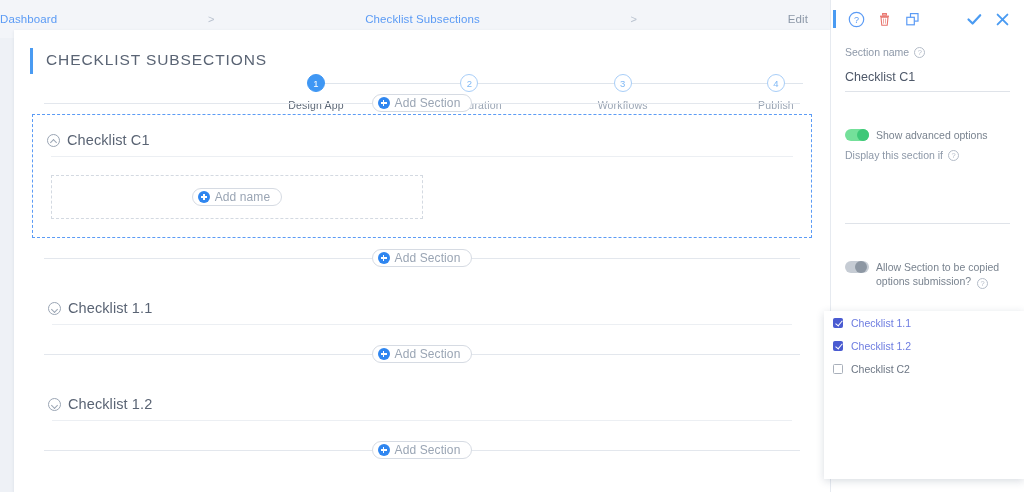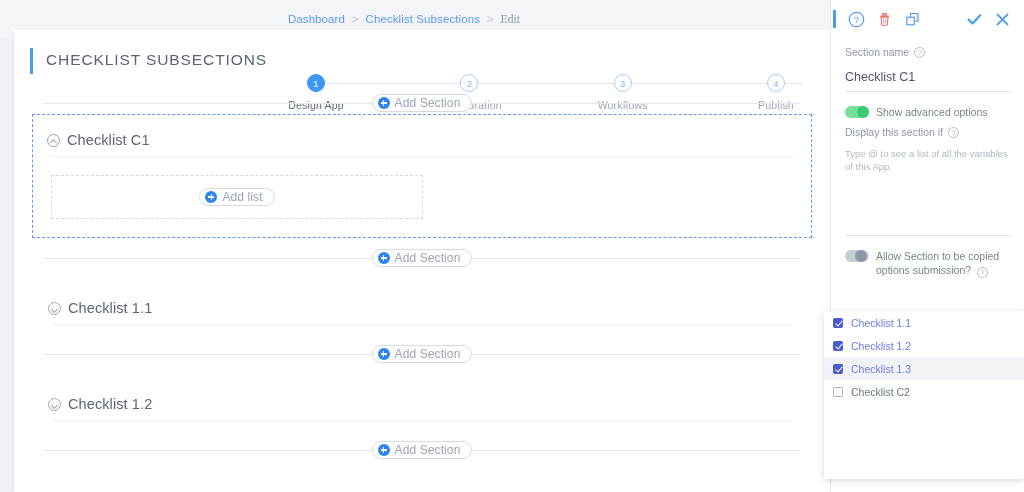--- a/index.html
+++ b/index.html
@@ -27,7 +27,7 @@
     background: #f3f5f9;
     display: flex;
     align-items: center;
-    justify-content: center;
+    justify-content: space-between;
     padding-right: 22px;
   }
   .crumb {

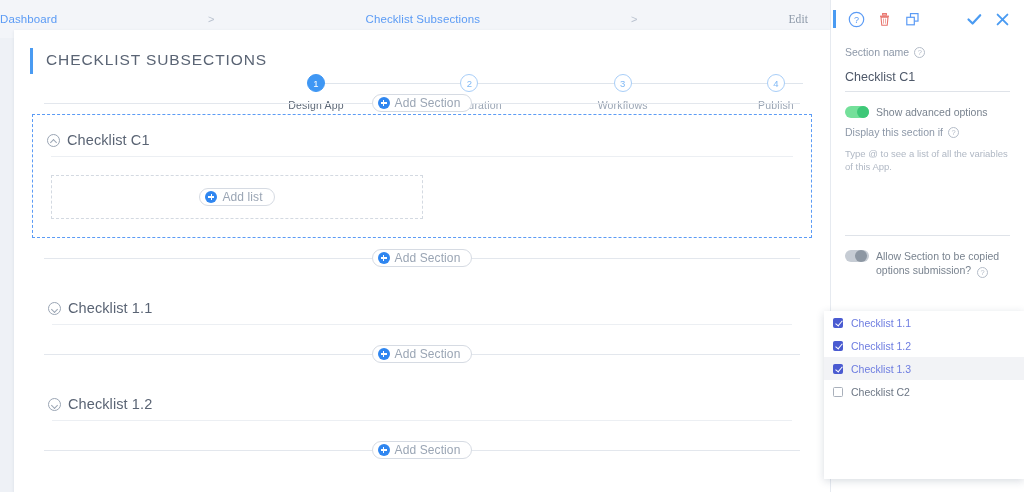--- a/index.html
+++ b/index.html
@@ -36,7 +36,7 @@
     letter-spacing: .1px;
     white-space: nowrap;
   }
-  .crumb.last { color: #8c98a8; font-family: Liberation Serif, serif; }
+  .crumb.last { color: #8c98a8; }
   .crumb-sep {
     font-size: 11px;
     color: #b9c2cf;

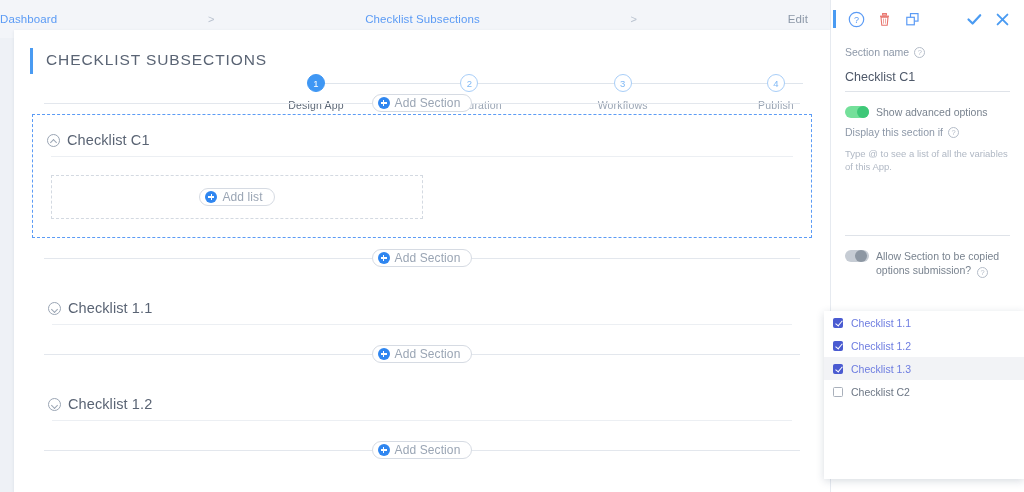--- a/index.html
+++ b/index.html
@@ -282,7 +282,7 @@
     display: flex;
     align-items: flex-start;
     gap: 7px;
-    margin-top: 13px;
+    margin-top: 36px;
   }
   .toggle {
     width: 24px; height: 12px;

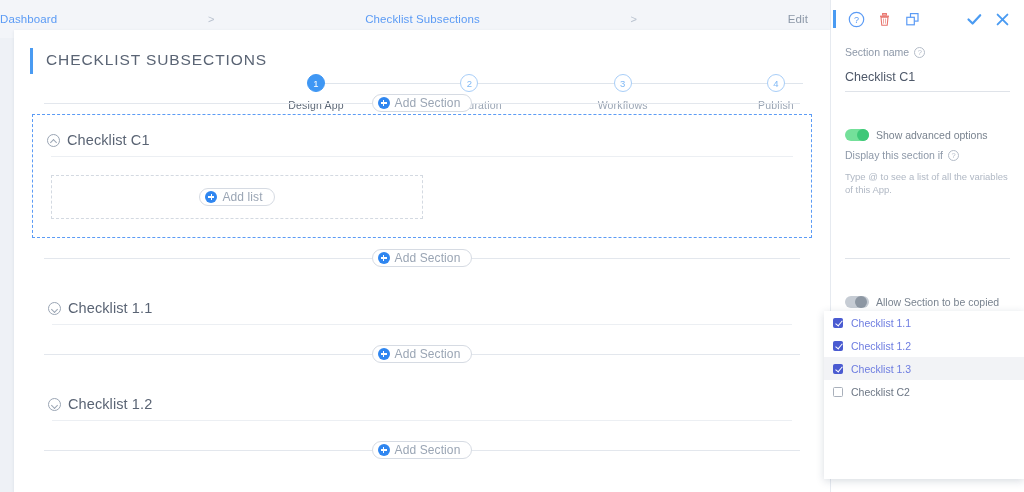--- a/index.html
+++ b/index.html
@@ -554,7 +554,6 @@
         <span class="qmark">?</span>
       </div>
 
-      <div class="helper">Type @ to see a list of all the variables of this App.</div>
 
       <div class="panel-rule"></div>
 

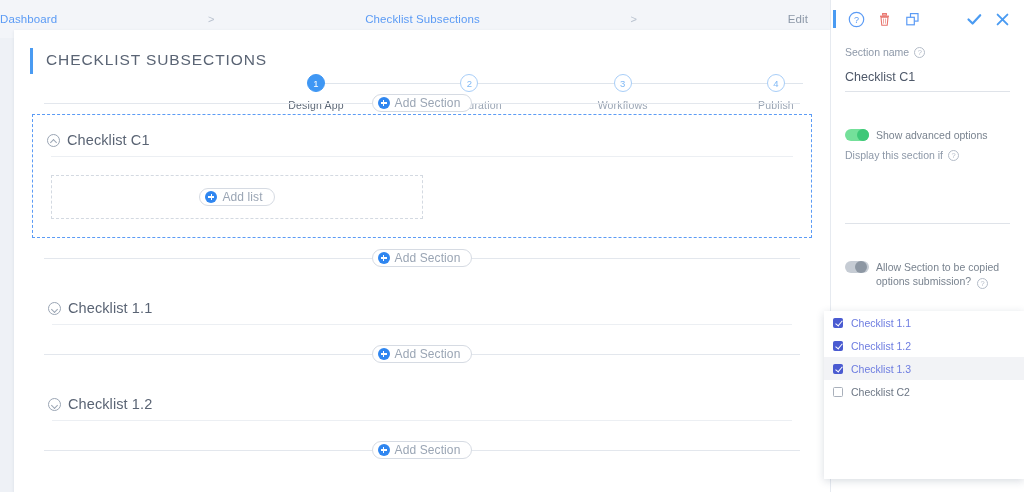--- a/index.html
+++ b/index.html
@@ -437,7 +437,7 @@
       <div class="field-drop">
         <div class="pill">
           <span class="plus"></span>
-          <span class="pill-label">Add list</span>
+          <span class="pill-label">Add name</span>
         </div>
       </div>
     </div>

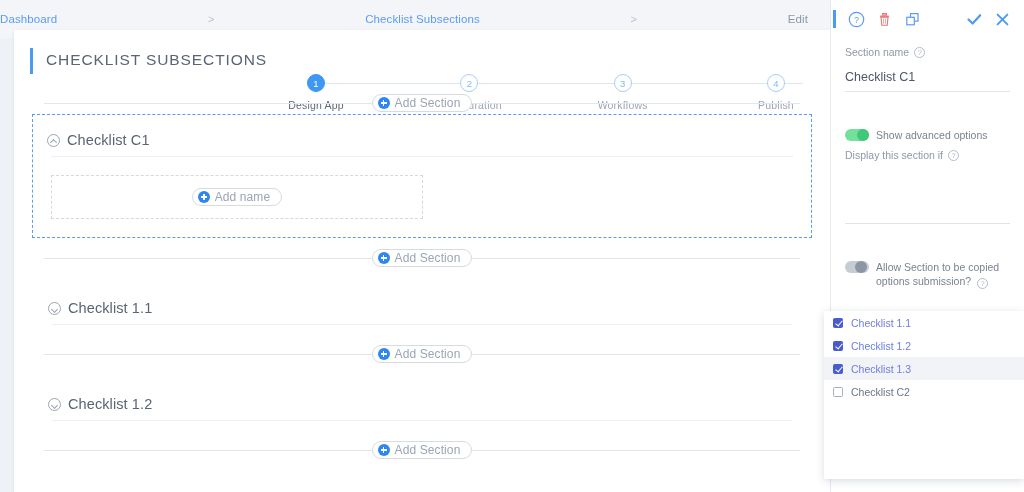--- a/index.html
+++ b/index.html
@@ -580,10 +580,6 @@
       <span class="cbox"></span>
       <span>Checklist 1.2</span>
     </div>
-    <div class="dd-item checked hl">
-      <span class="cbox"></span>
-      <span>Checklist 1.3</span>
-    </div>
     <div class="dd-item">
       <span class="cbox"></span>
       <span>Checklist C2</span>

